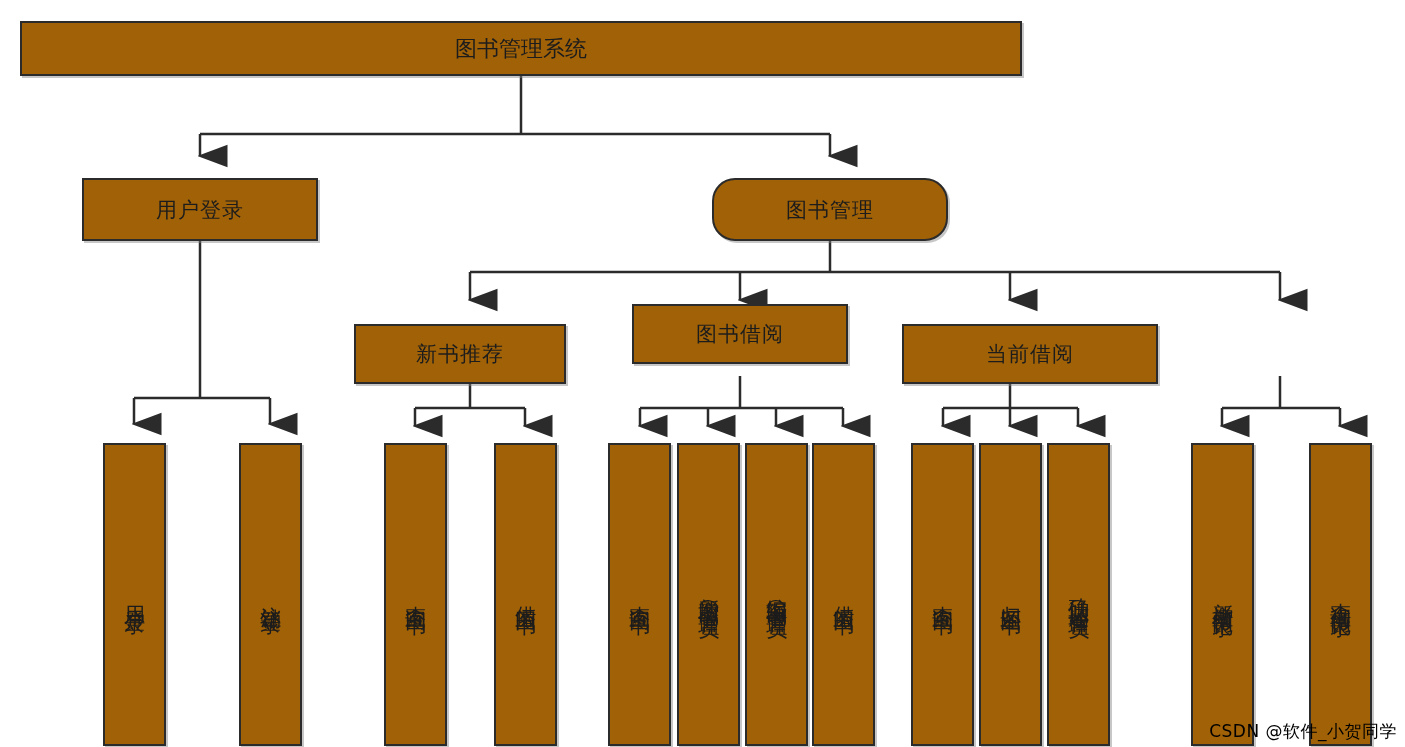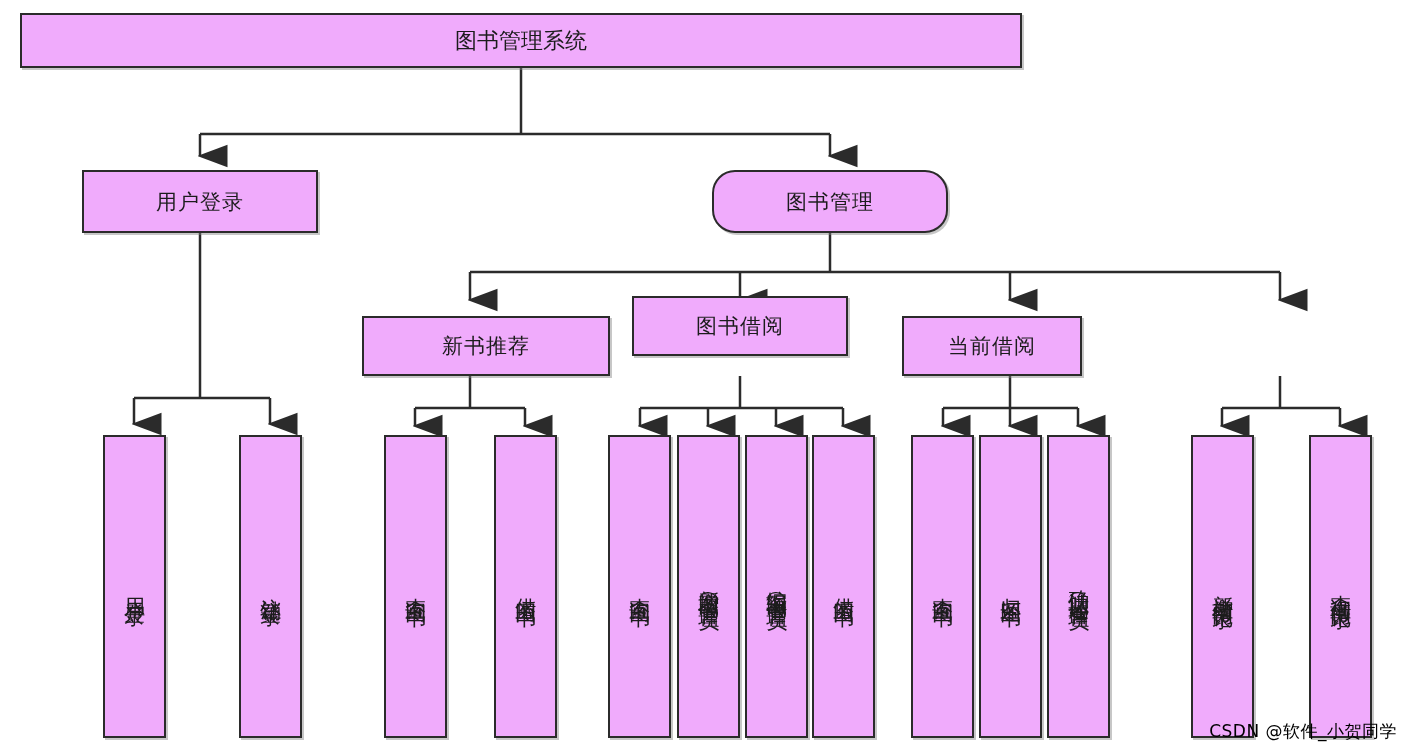--- a/index.html
+++ b/index.html
@@ -23,13 +23,14 @@
   .node{
     position:absolute;
     box-sizing:border-box;
-    background:#f0abfc;
+    background:#a16207;
     border:2px solid #2b2b2b;
     display:flex;
     align-items:center;
     justify-content:center;
     color:#1c1c1c;
     box-shadow:2px 2px 0 rgba(130,130,130,.45);
+    margin-top:8px;
   }
   .node.horiz{
     font-size:21px;

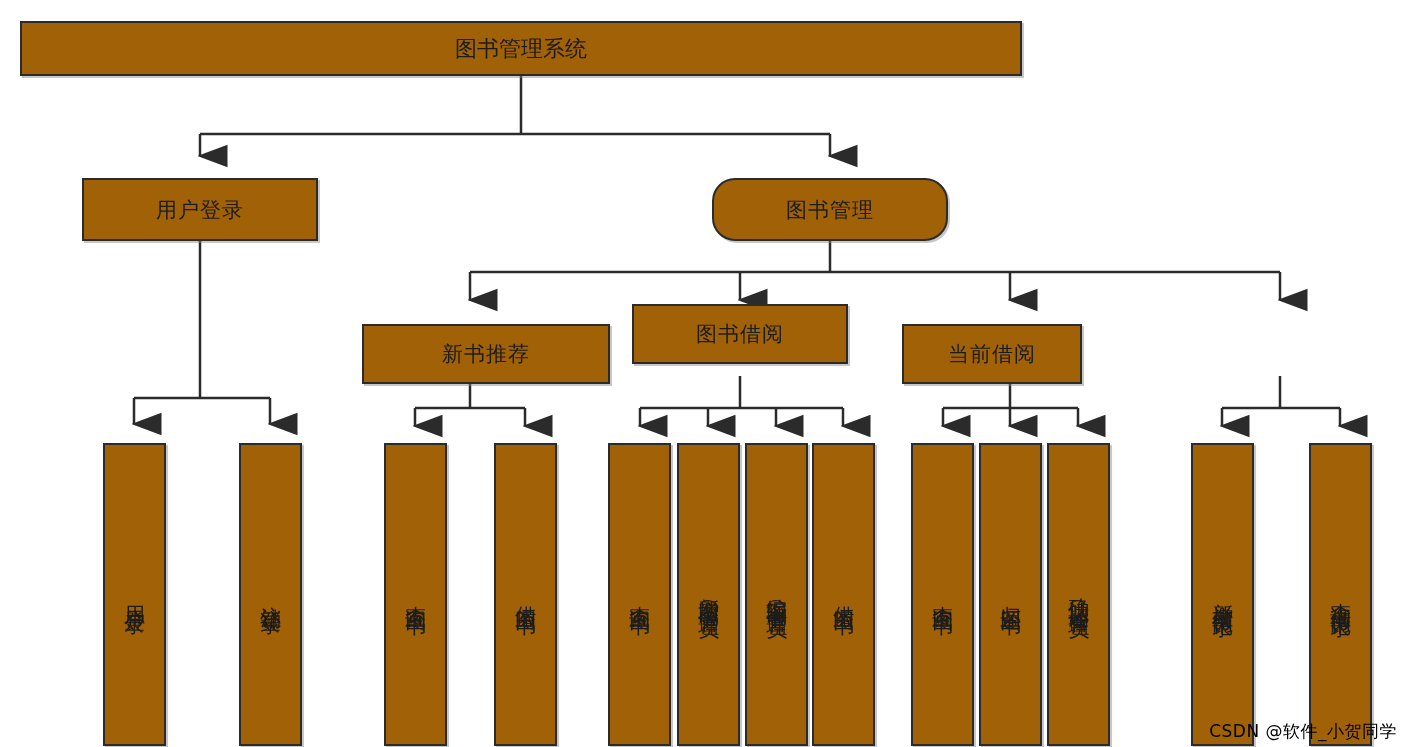--- a/index.html
+++ b/index.html
@@ -133,7 +133,7 @@
     <span>图书管理</span>
   </div>
 
-  <div class="node horiz" style="left:362px;top:316px;width:248px;height:60px;">
+  <div class="node horiz" style="left:354px;top:316px;width:212px;height:60px;">
     <span>新书推荐</span>
   </div>
   <div class="node horiz" style="left:632px;top:296px;width:216px;height:60px;">

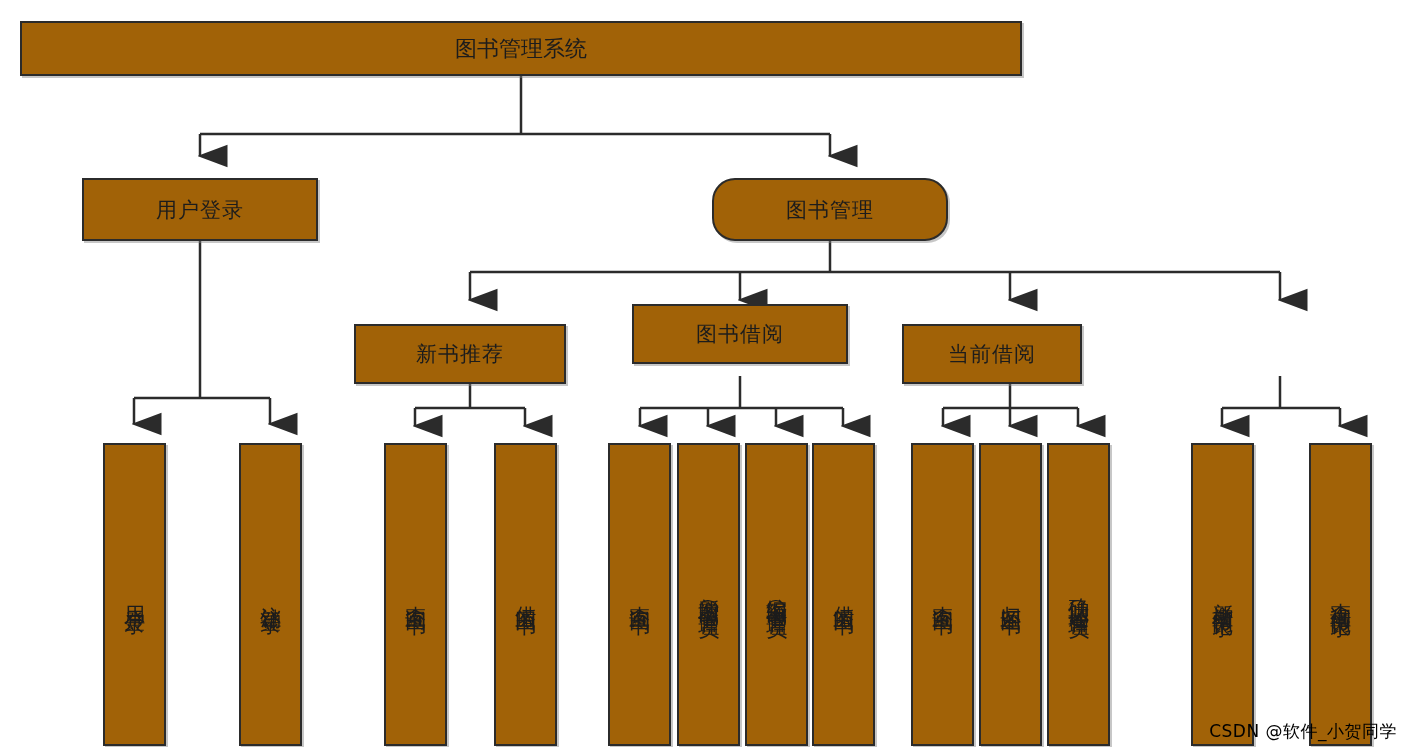--- a/index.html
+++ b/index.html
@@ -139,7 +139,7 @@
   <div class="node horiz" style="left:632px;top:296px;width:216px;height:60px;">
     <span>图书借阅</span>
   </div>
-  <div class="node horiz" style="left:902px;top:316px;width:180px;height:60px;">
+  <div class="node horiz" style="left:902px;top:316px;width:256px;height:60px;">
     <span>当前借阅</span>
   </div>
 

